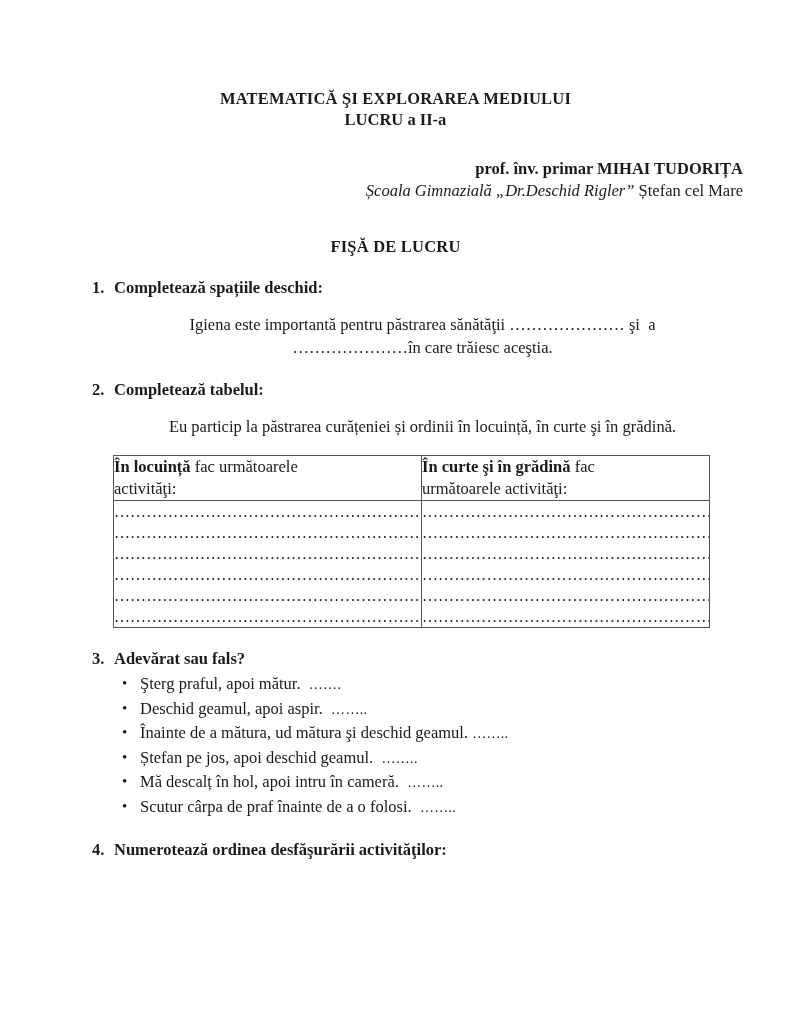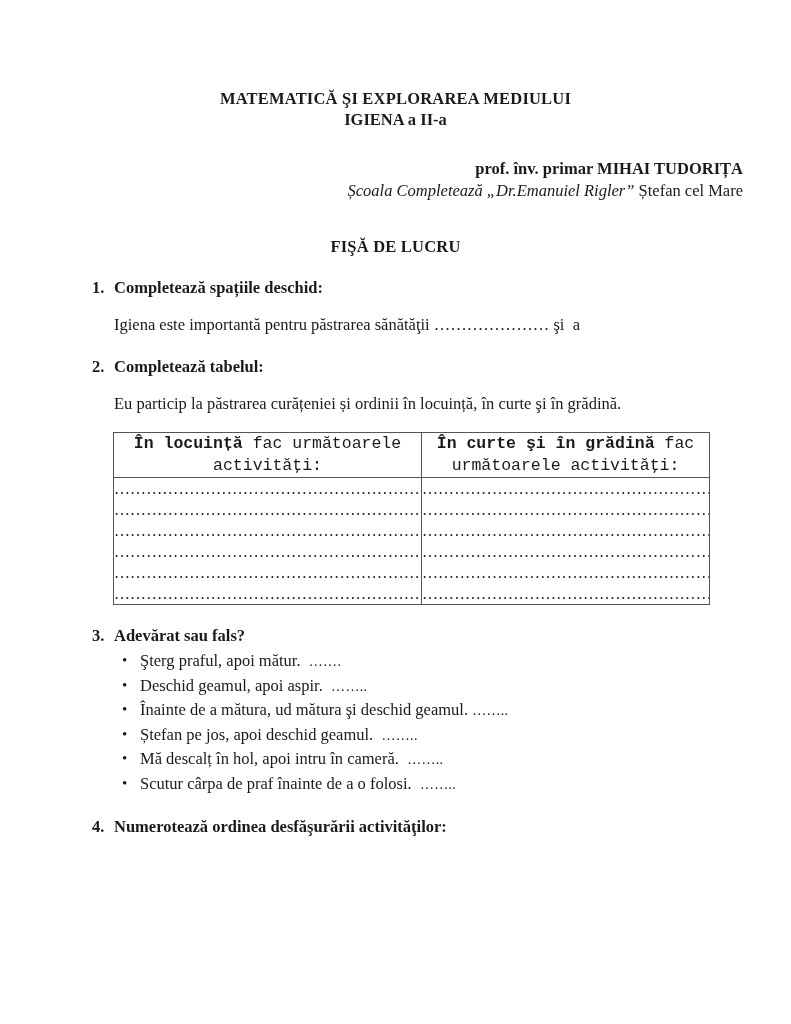--- a/index.html
+++ b/index.html
@@ -179,7 +179,7 @@
 
   <div class="doc-header">
     <div class="line1">MATEMATICĂ ŞI EXPLORAREA MEDIULUI</div>
-    <div class="line2">IGIENA a II-a</div>
+    <div class="line2">LUCRU a II-a</div>
   </div>
 
   <div class="author-block">

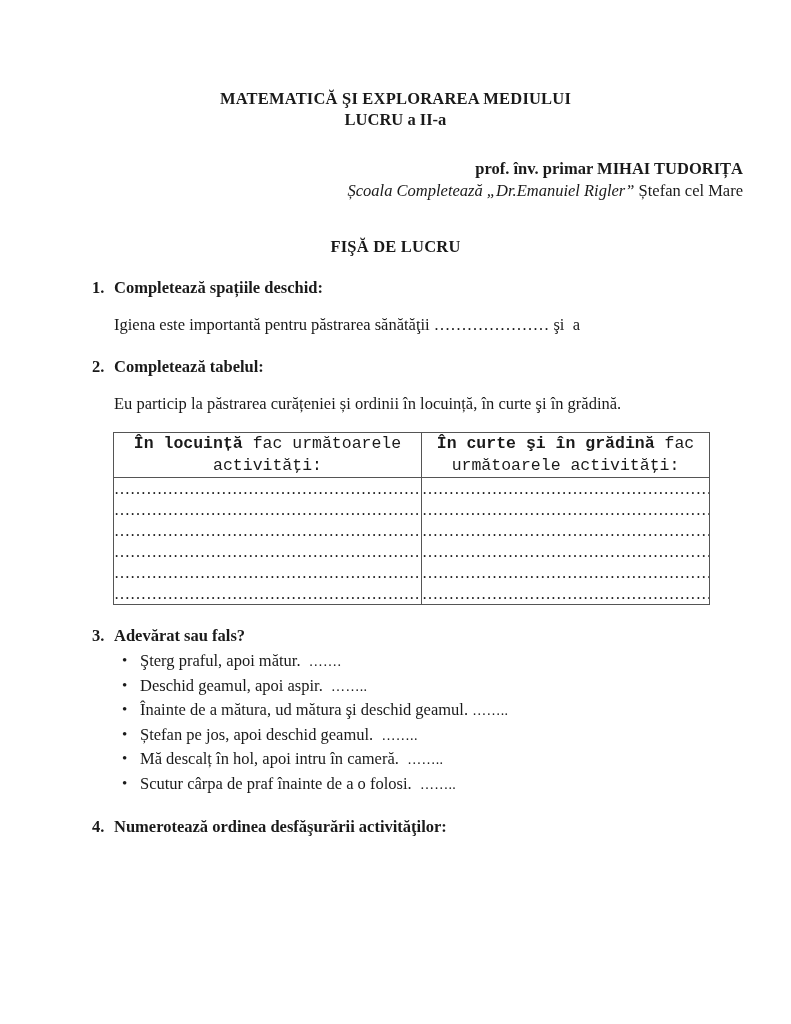--- a/index.html
+++ b/index.html
@@ -184,7 +184,7 @@
 
   <div class="author-block">
     <div class="author-name">prof. înv. primar MIHAI TUDORIȚA</div>
-    <div class="author-school"><span>Școala Completează „Dr.Emanuiel Rigler”</span><span class="nonitalic"> Ștefan cel Mare</span></div>
+    <div class="author-school"><span>Școala Gimnazială „Dr.Deschid Rigler”</span><span class="nonitalic"> Ștefan cel Mare</span></div>
   </div>
 
   <div class="doc-title">

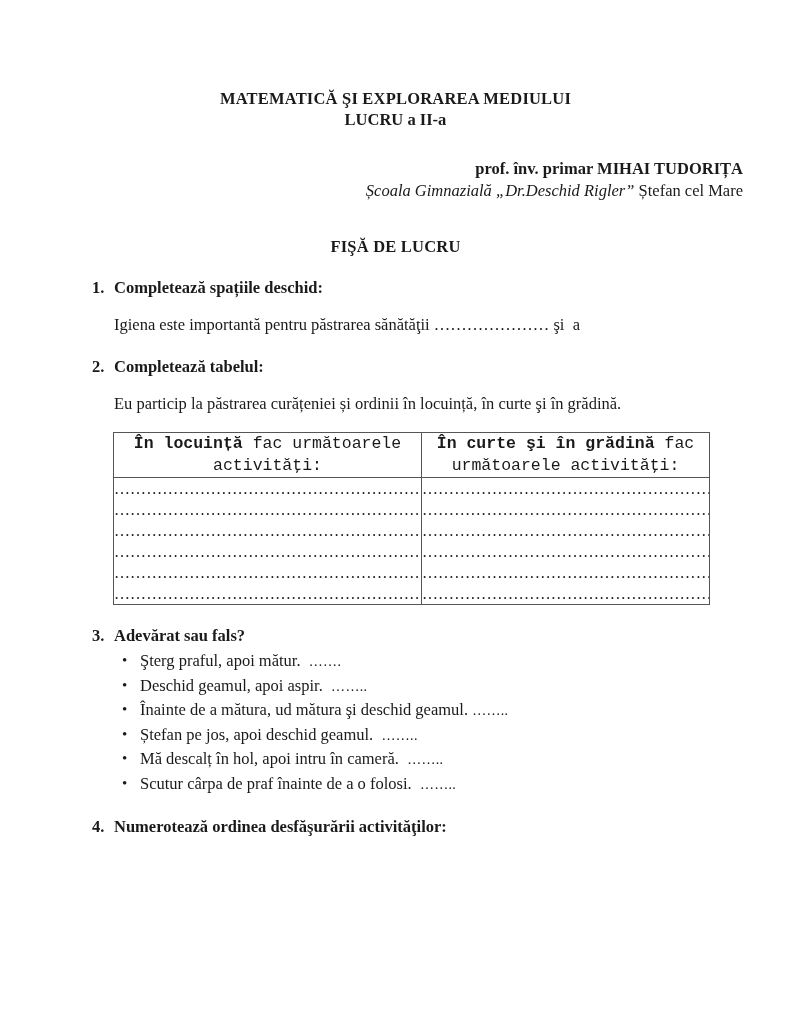--- a/index.html
+++ b/index.html
@@ -102,6 +102,7 @@
   }
   .ex-body .bodyline {
     white-space: pre-wrap;
+    text-align: center;
   }
 
   

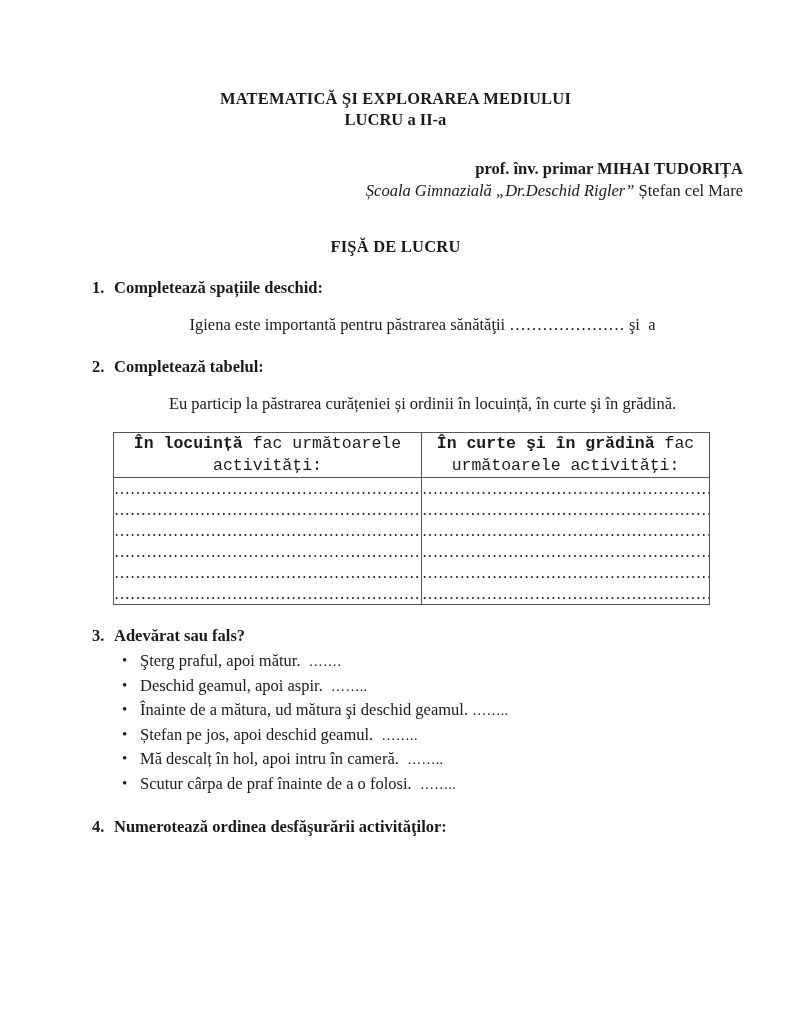--- a/index.html
+++ b/index.html
@@ -199,6 +199,7 @@
     </div>
     <div class="ex-body">
       <div class="bodyline"><span>Igiena este importantă pentru păstrarea sănătăţii </span><span>…………………</span><span class="sp"> şi  a</span></div>
+      <div class="bodyline"><span>…………………</span><span>în care trăiesc aceştia.</span></div>
     </div>
   </div>
 

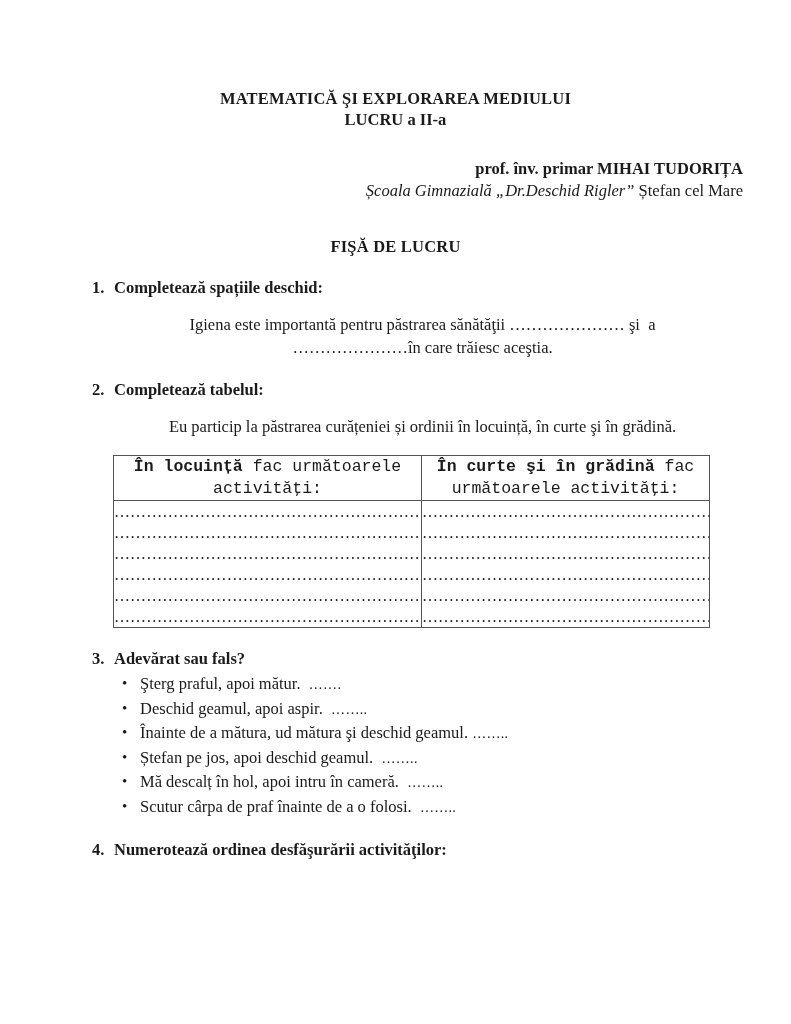--- a/index.html
+++ b/index.html
@@ -124,13 +124,11 @@
   table.fill-table td.col2 { width: 288px; margin-left: 16px; }
 
   td.thead-cell {
-    text-align: center;
     font-size: 16.5px;
     line-height: 22px;
     padding: 2px 6px 3px 6px;
     height: 42px;
     box-sizing: border-box;
-    font-family: Liberation Mono, monospace;
   }
   td.thead-cell b { font-weight: bold; }
 

